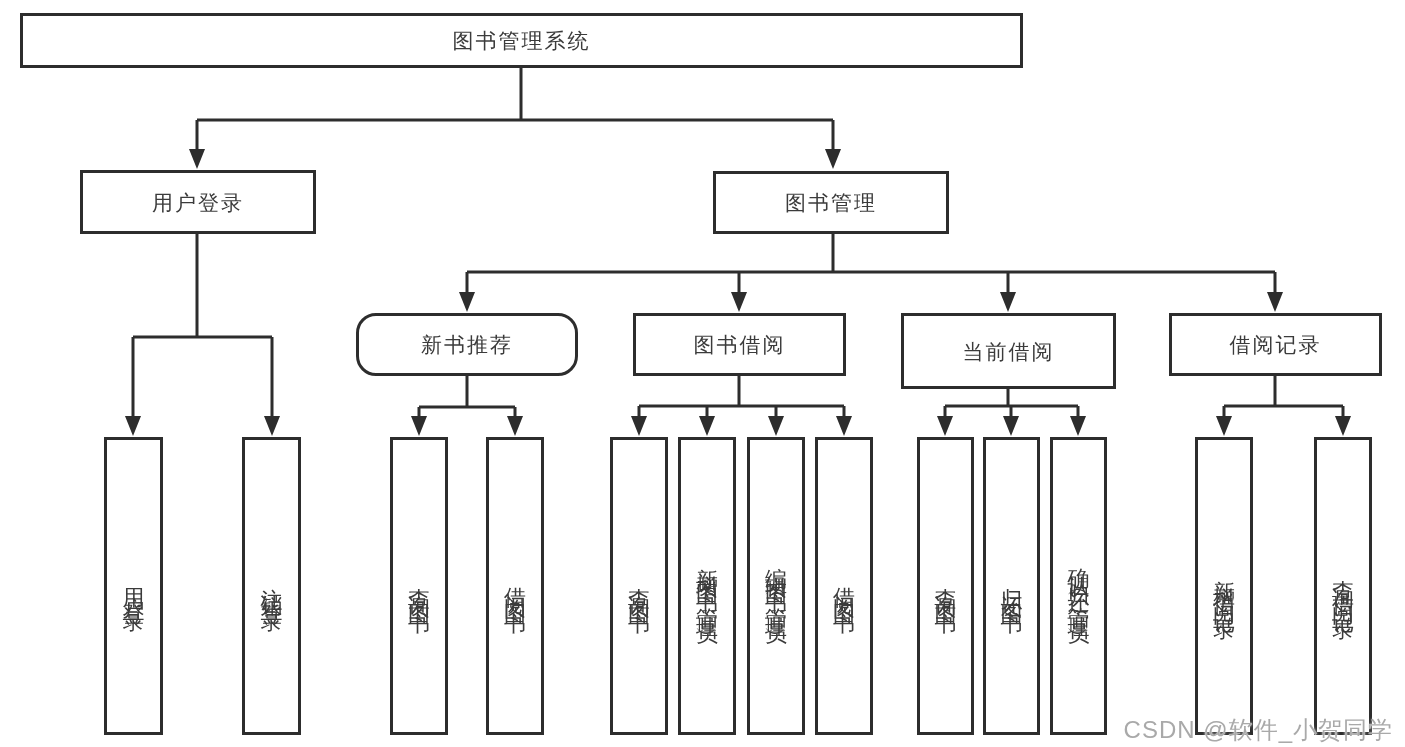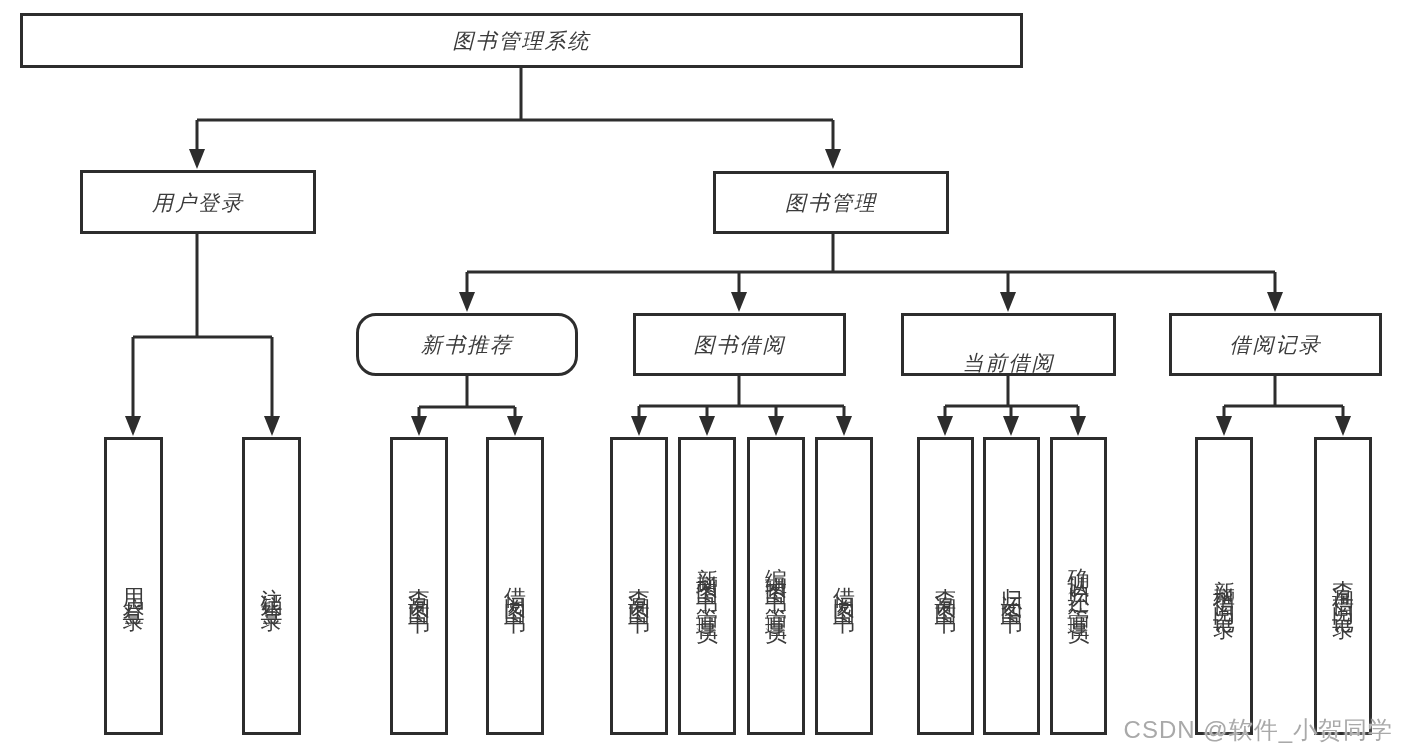--- a/index.html
+++ b/index.html
@@ -13,7 +13,7 @@
     display:flex;align-items:center;justify-content:center;box-sizing:border-box;
   }
   .box.h span{
-    font-size:21px;color:#3b3b3b;letter-spacing:2px;white-space:nowrap;line-height:1;font-style:italic;
+    font-size:21px;color:#3b3b3b;letter-spacing:2px;white-space:nowrap;line-height:1;
   }
   .box.v span{
     writing-mode:vertical-rl;text-orientation:mixed;

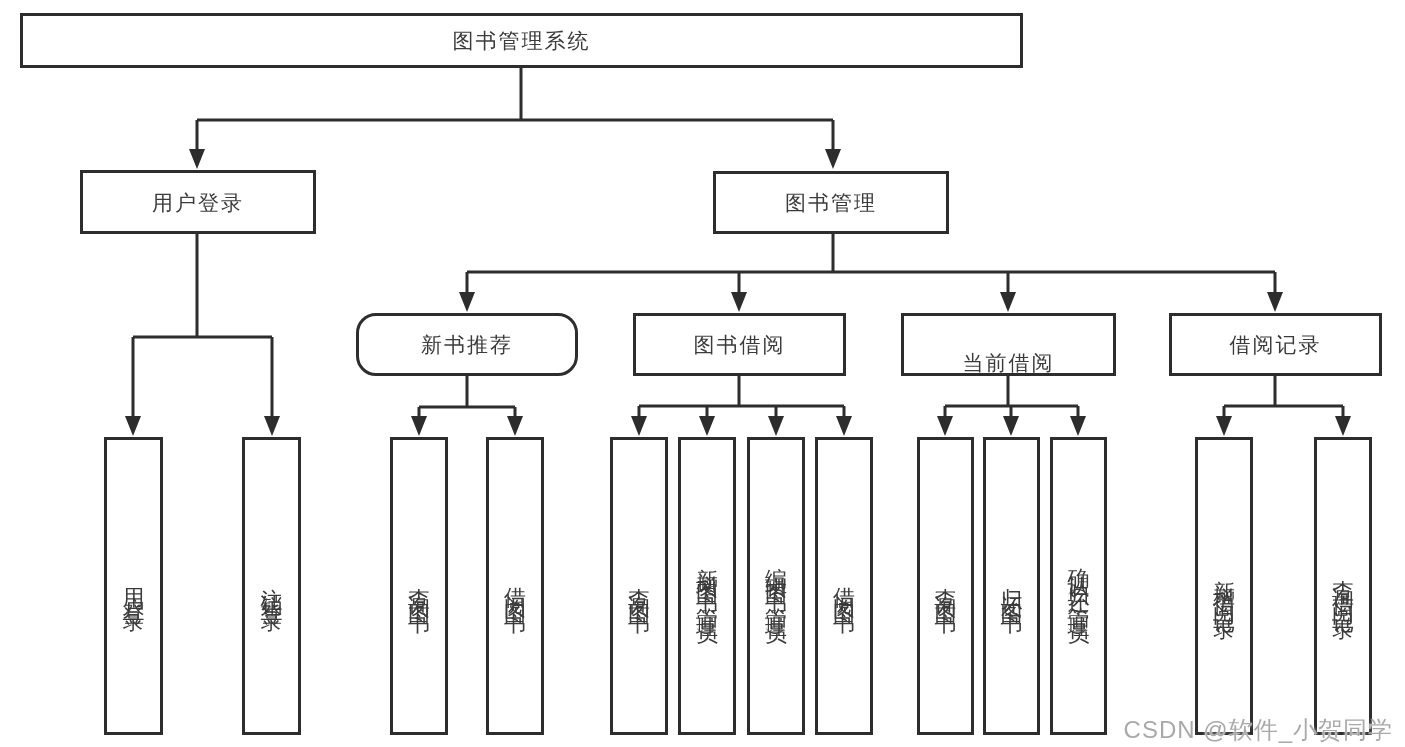--- a/index.html
+++ b/index.html
@@ -88,7 +88,7 @@
   <div class="box h" style="left:633px;top:313px;width:213px;height:63px;">
     <span>图书借阅</span>
   </div>
-  <div class="box h" style="left:901px;top:313px;width:215px;height:63px;align-items:flex-end;">
+  <div class="box h" style="left:901px;top:313px;width:215px;height:76px;">
     <span>当前借阅</span>
   </div>
   <div class="box h" style="left:1169px;top:313px;width:213px;height:63px;">

